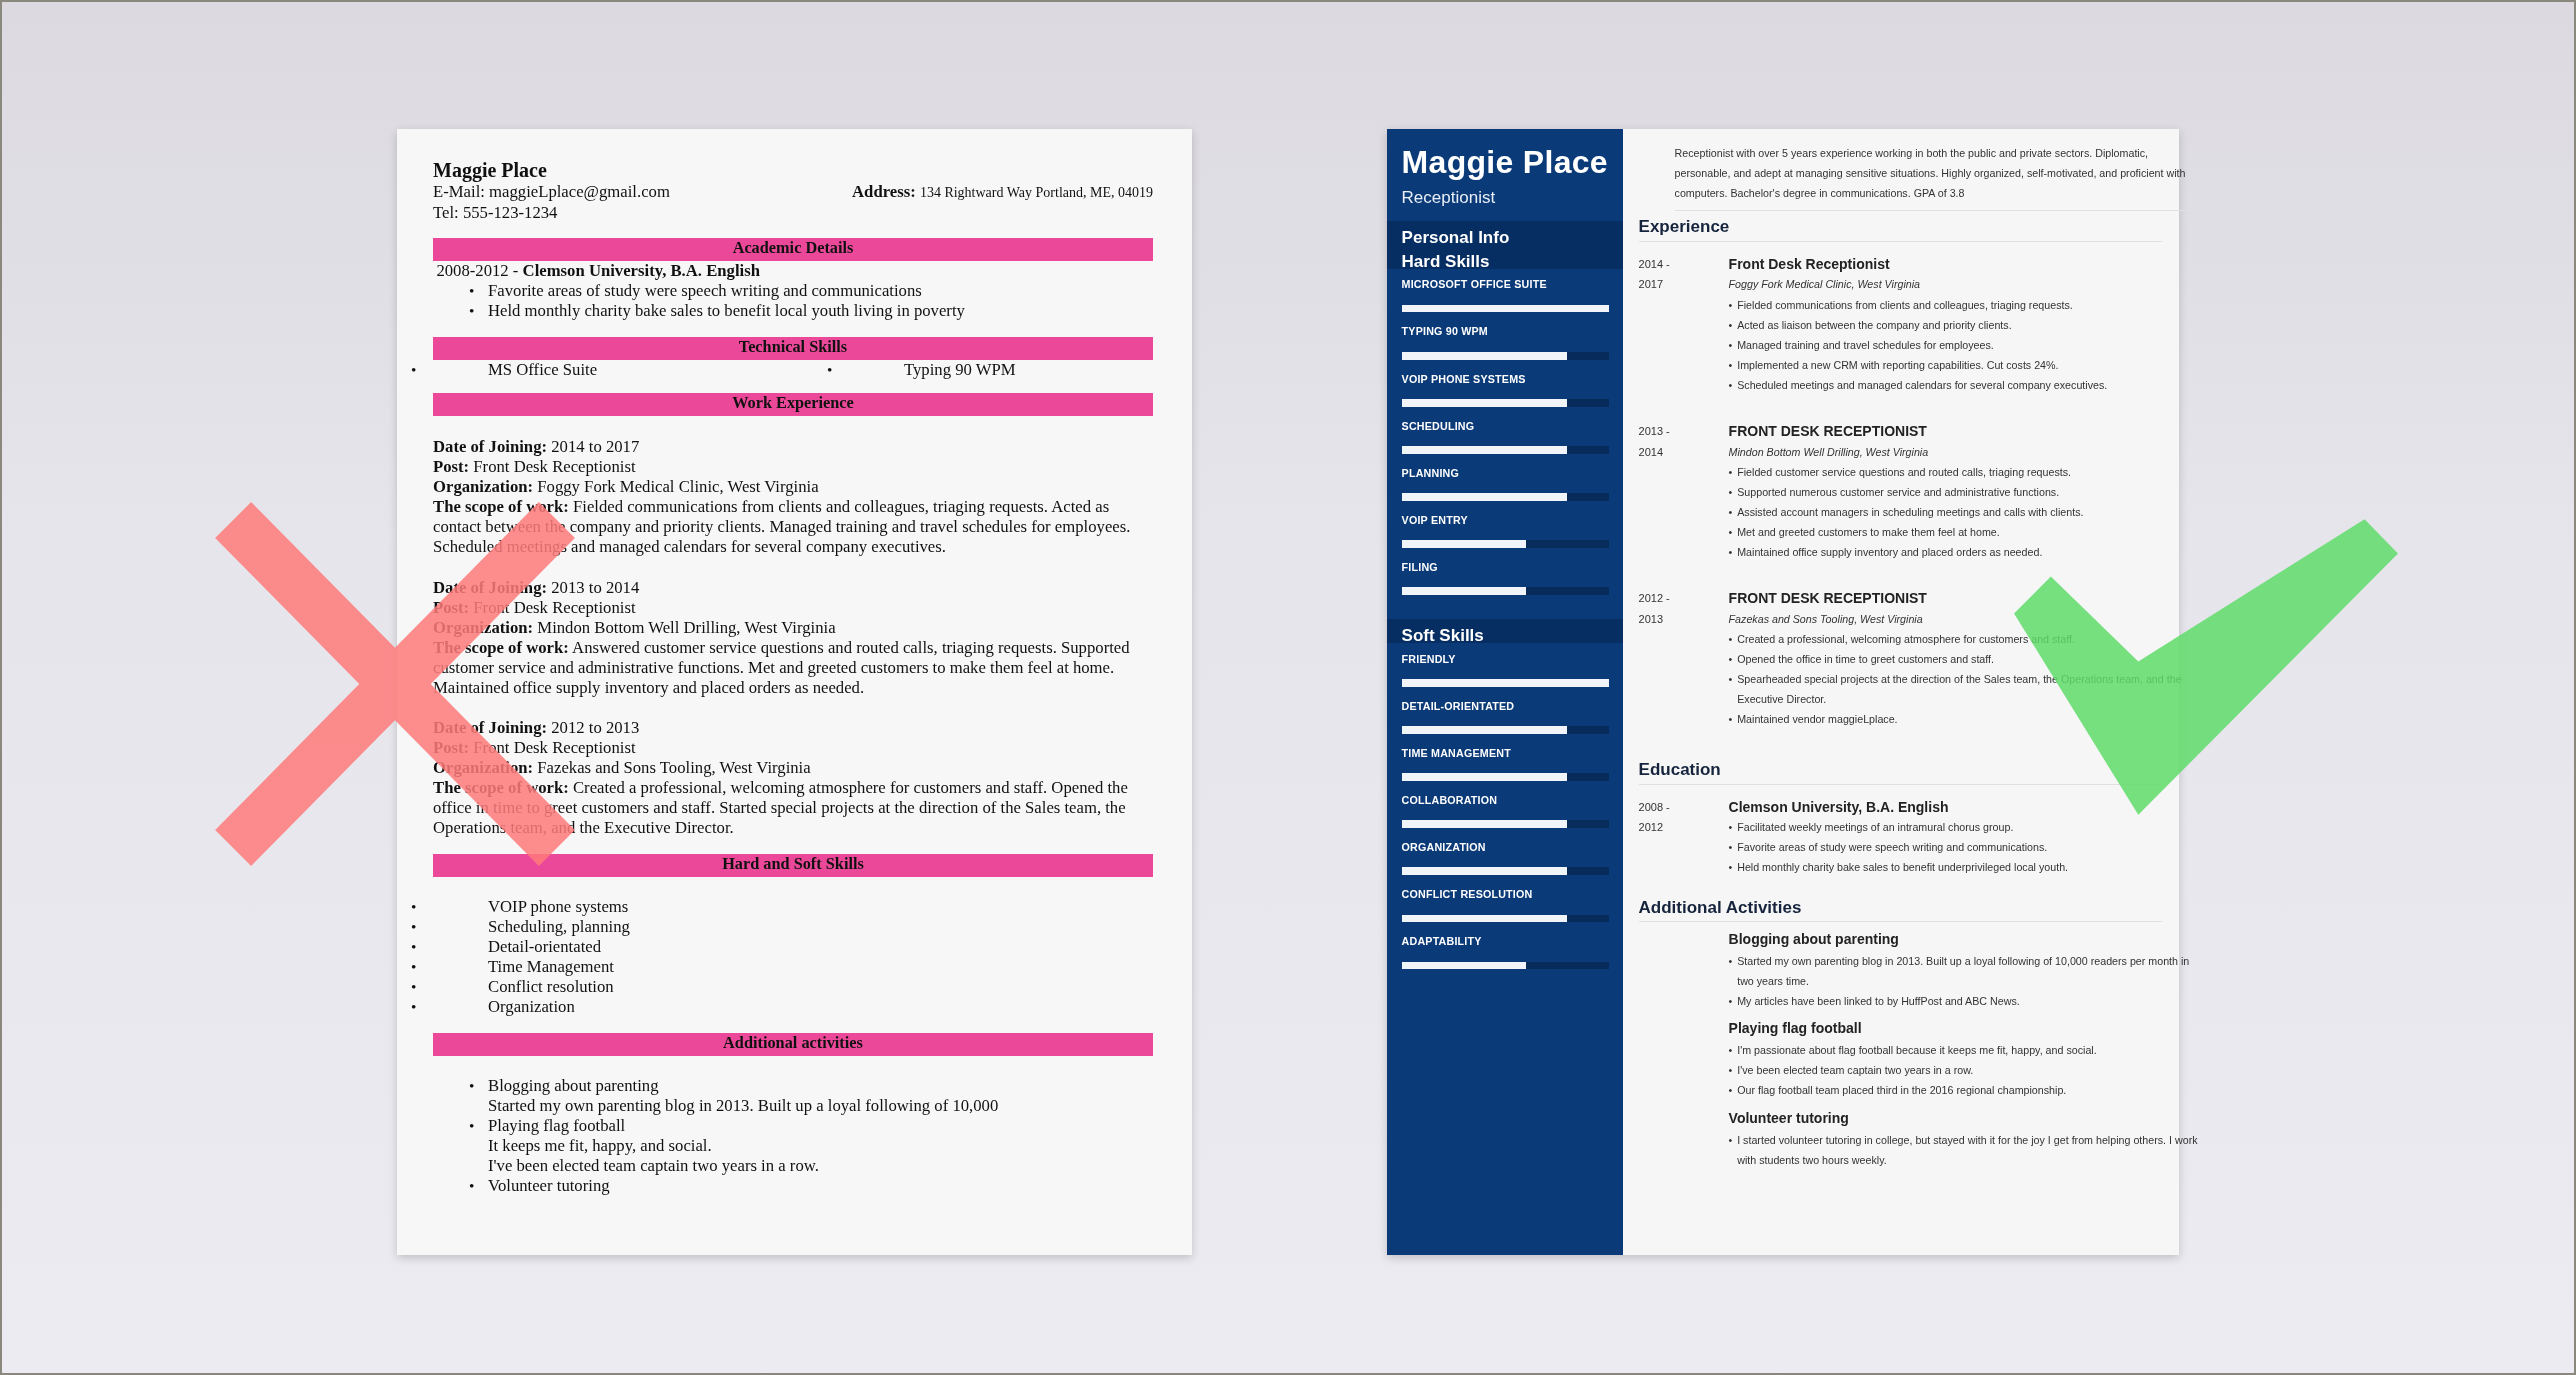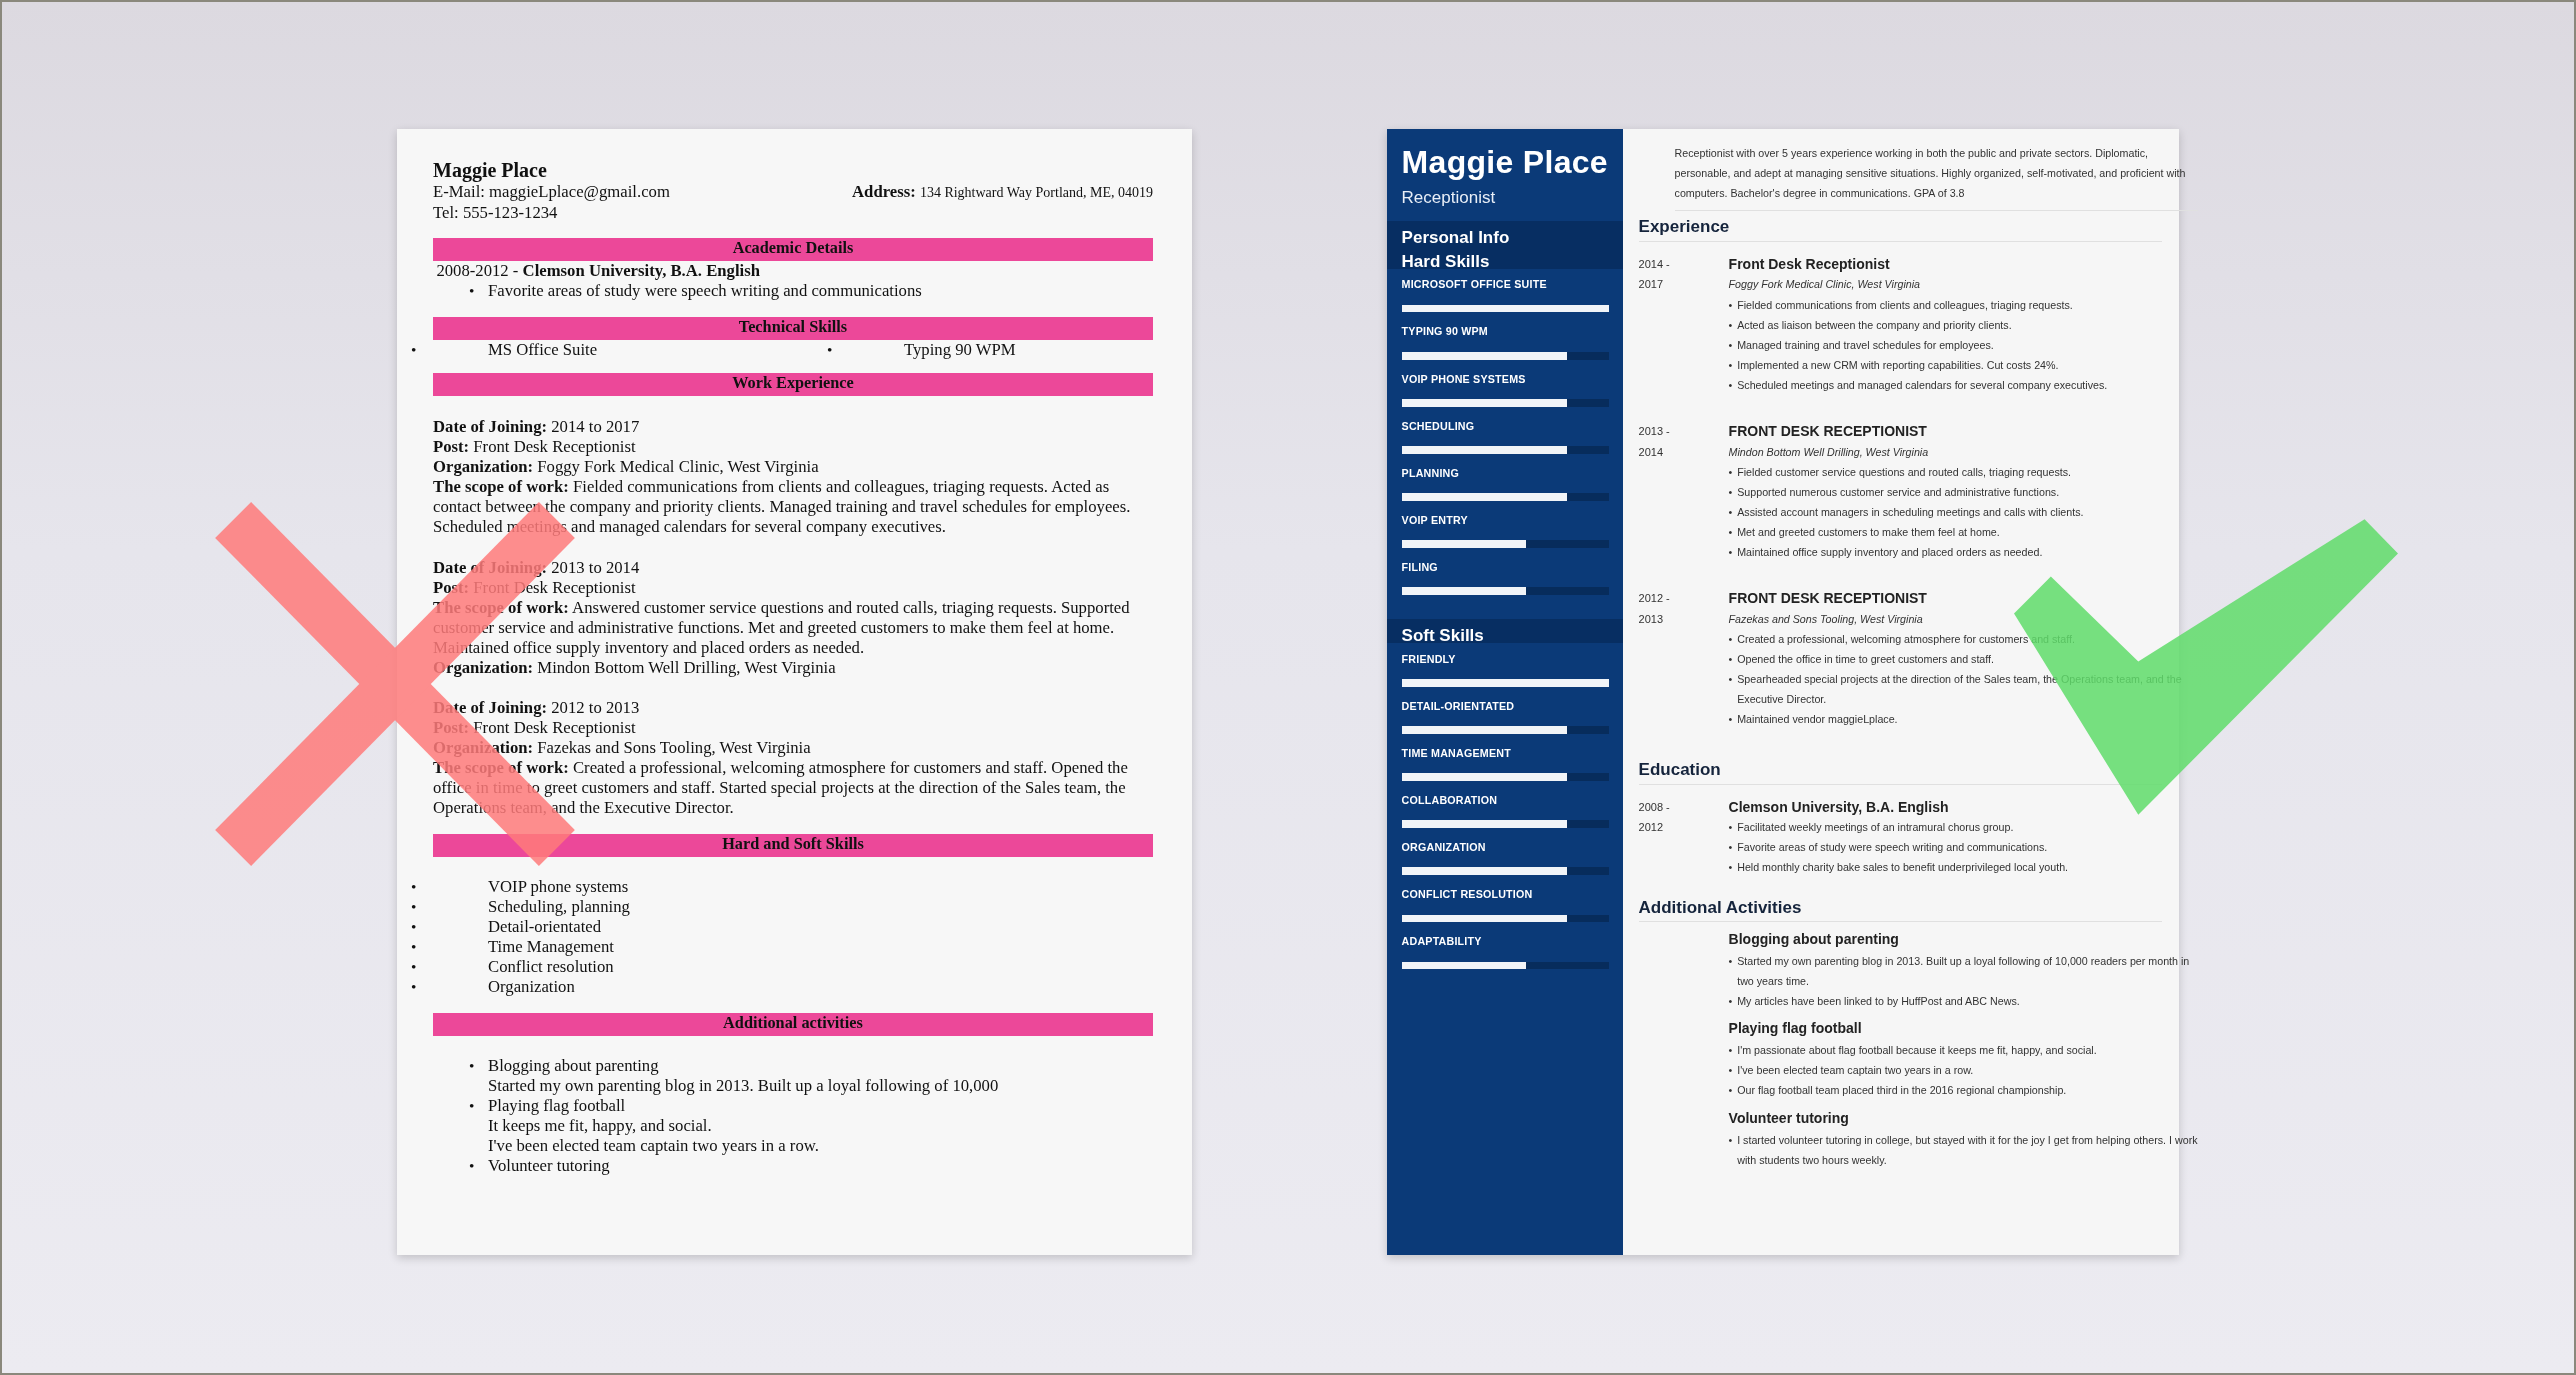--- a/index.html
+++ b/index.html
@@ -126,6 +126,7 @@
     </div>
     <ul class="bad-ul">
       <li>Favorite areas of study were speech writing and communications</li>
+      <li>Held monthly charity bake sales to benefit local youth living in poverty</li>
     </ul>
 
     <div class="bad-section-bar">Technical Skills</div>

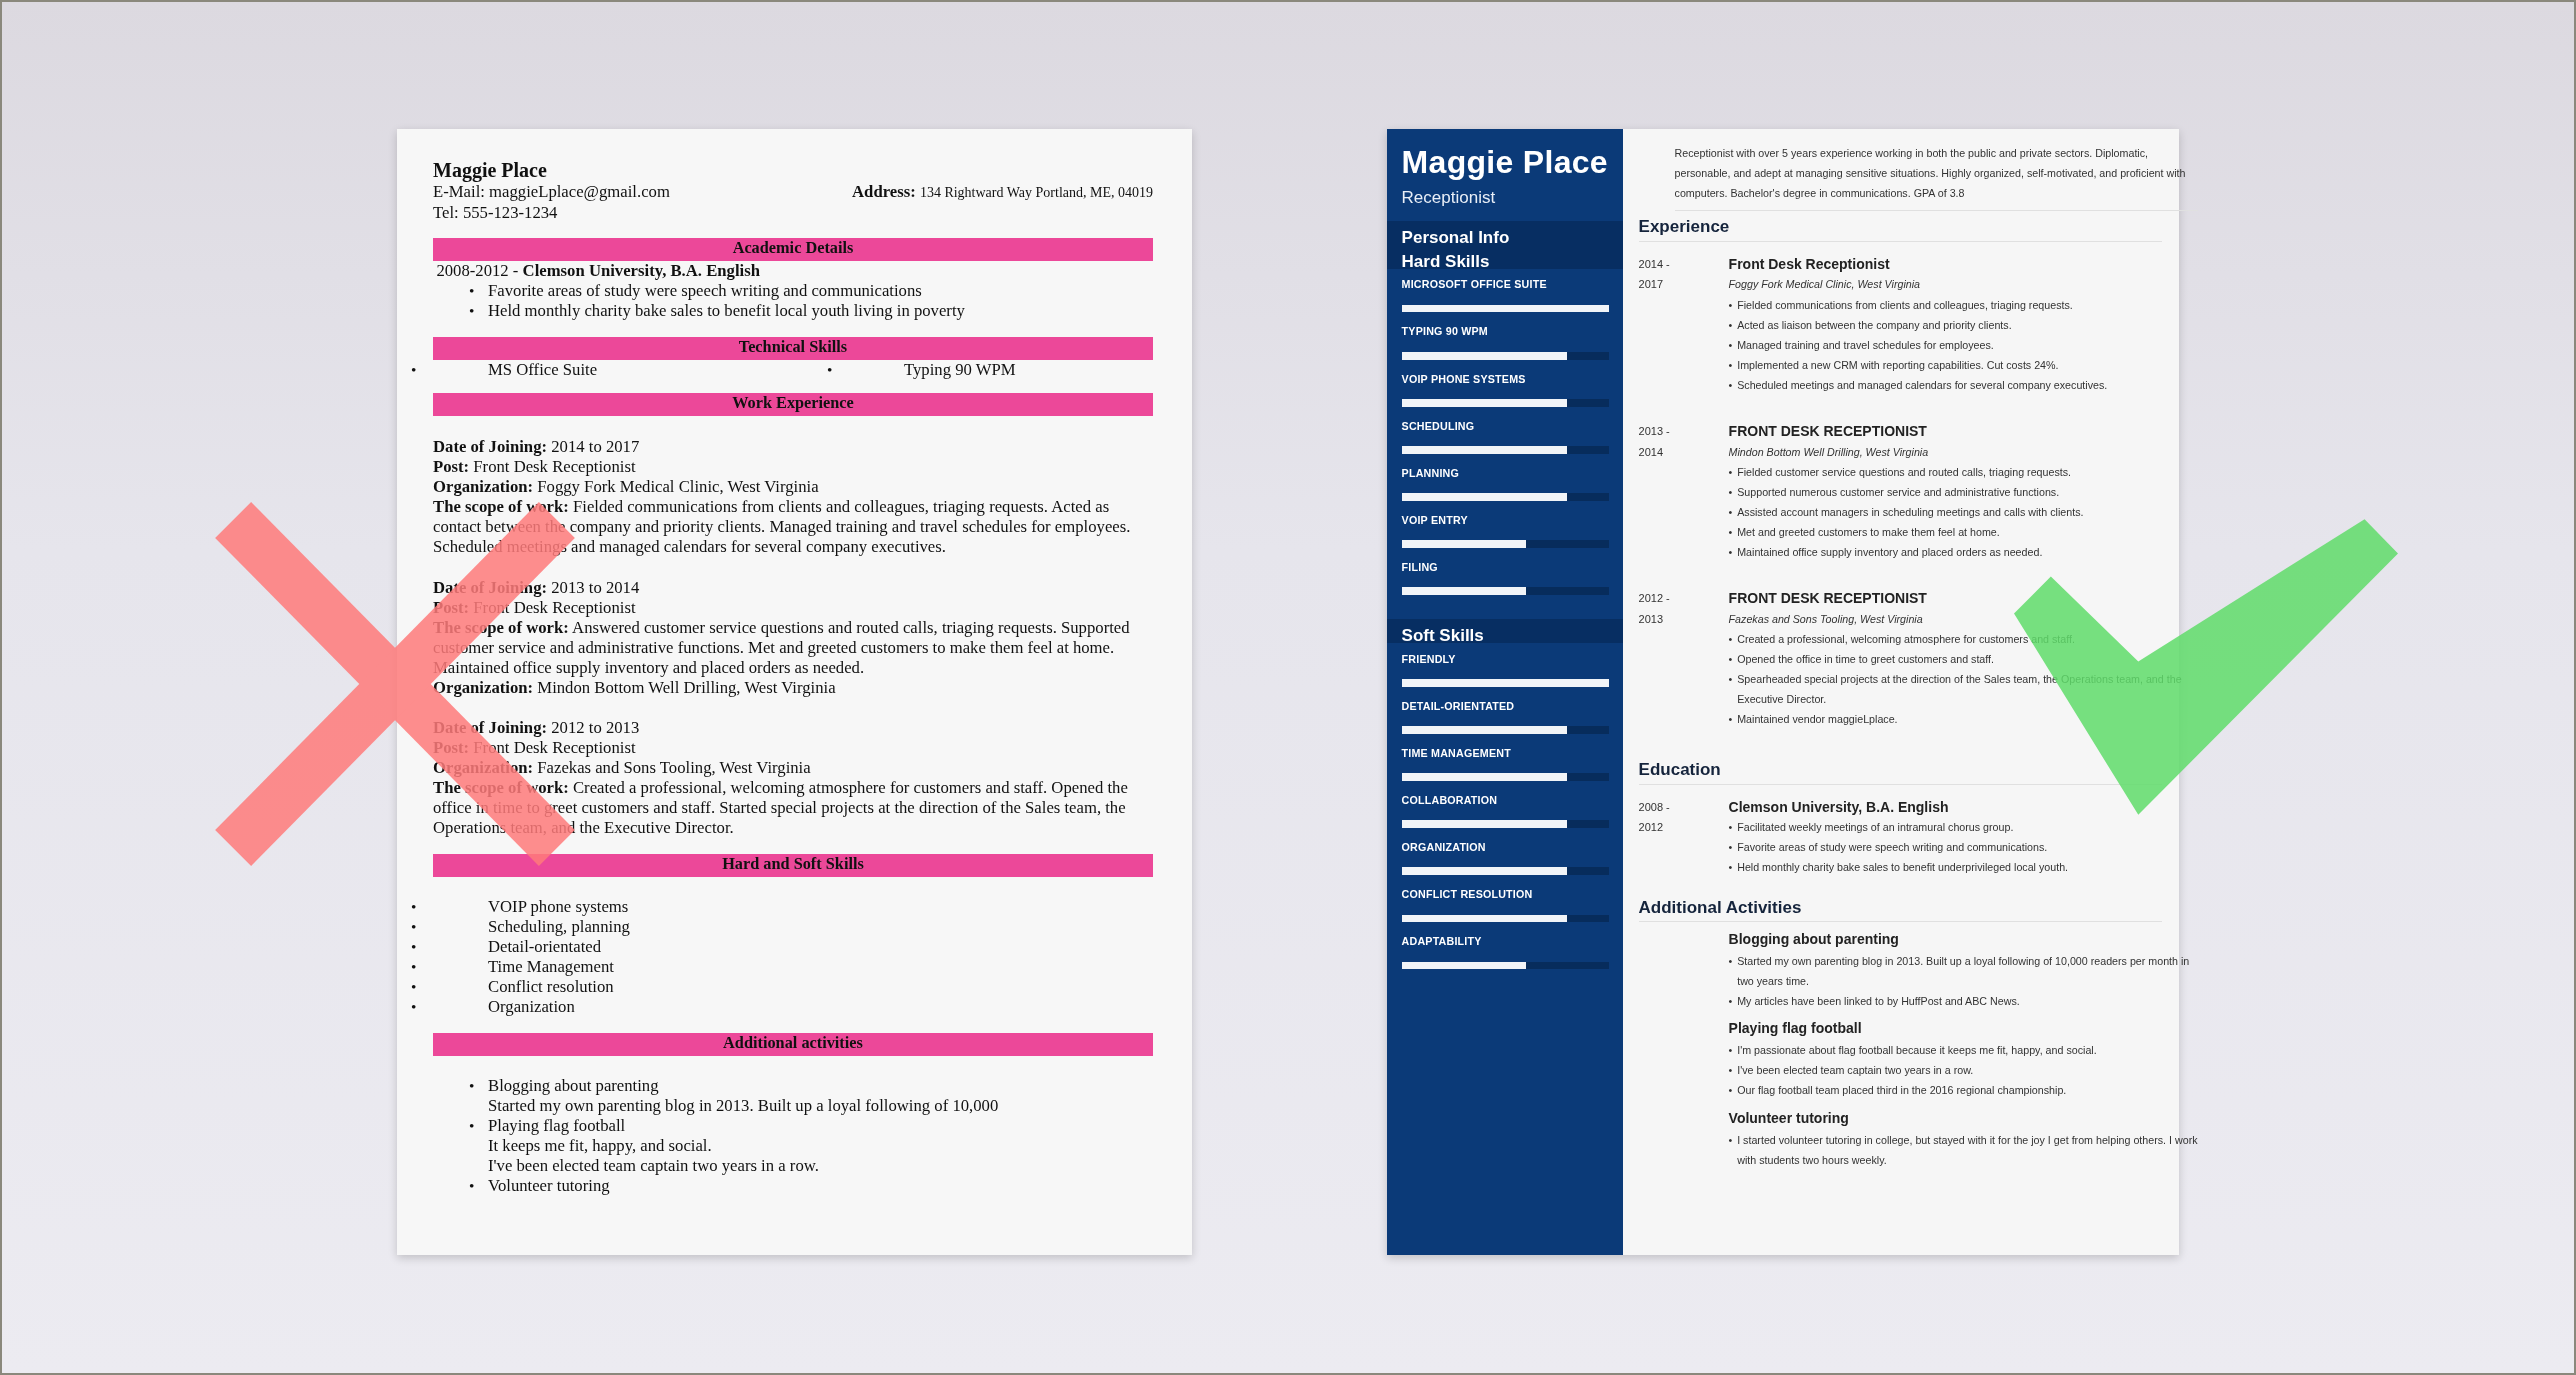--- a/index.html
+++ b/index.html
@@ -146,8 +146,8 @@
     <div class="bad-job">
       <p><b>Date of Joining:</b> <span>2013 to 2014</span></p>
       <p><b>Post:</b> <span>Front Desk Receptionist</span></p>
+      <p><b>Organization:</b> <span>Mindon Bottom Well Drilling, West Virginia</span></p>
       <p><b>The scope of work:</b> <span>Answered customer service questions and routed calls, triaging requests. Supported customer service and administrative functions. Met and greeted customers to make them feel at home. Maintained office supply inventory and placed orders as needed.</span></p>
-      <p><b>Organization:</b> <span>Mindon Bottom Well Drilling, West Virginia</span></p>
     </div>
     <div class="bad-job">
       <p><b>Date of Joining:</b> <span>2012 to 2013</span></p>

